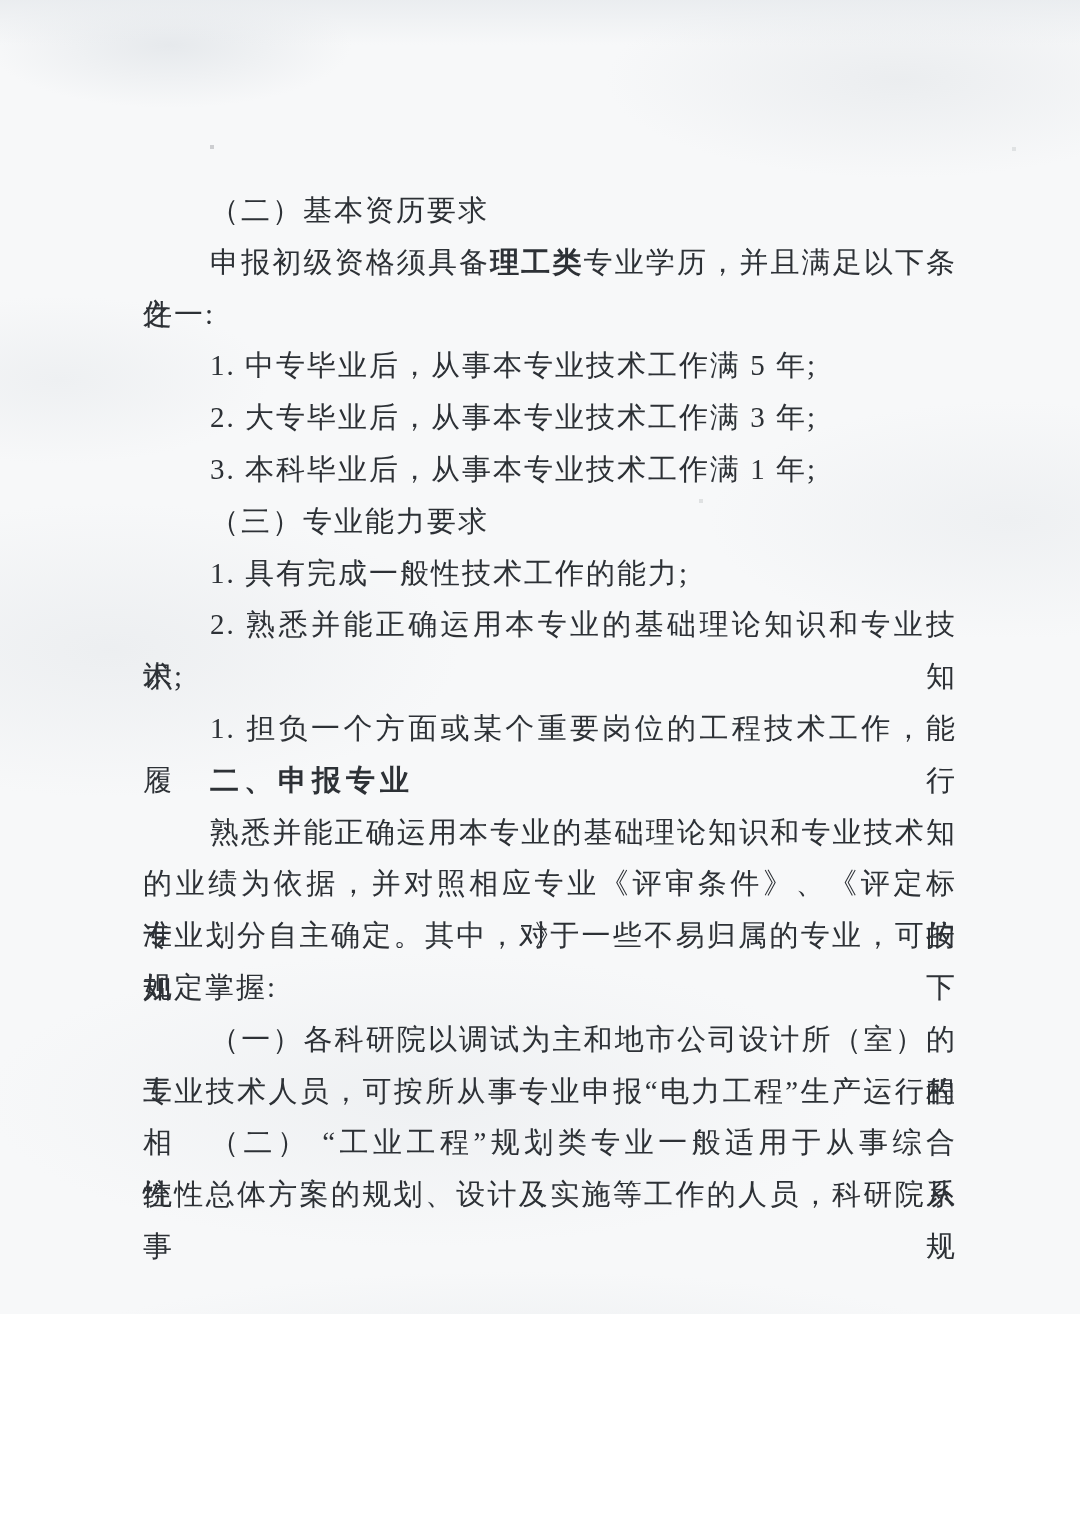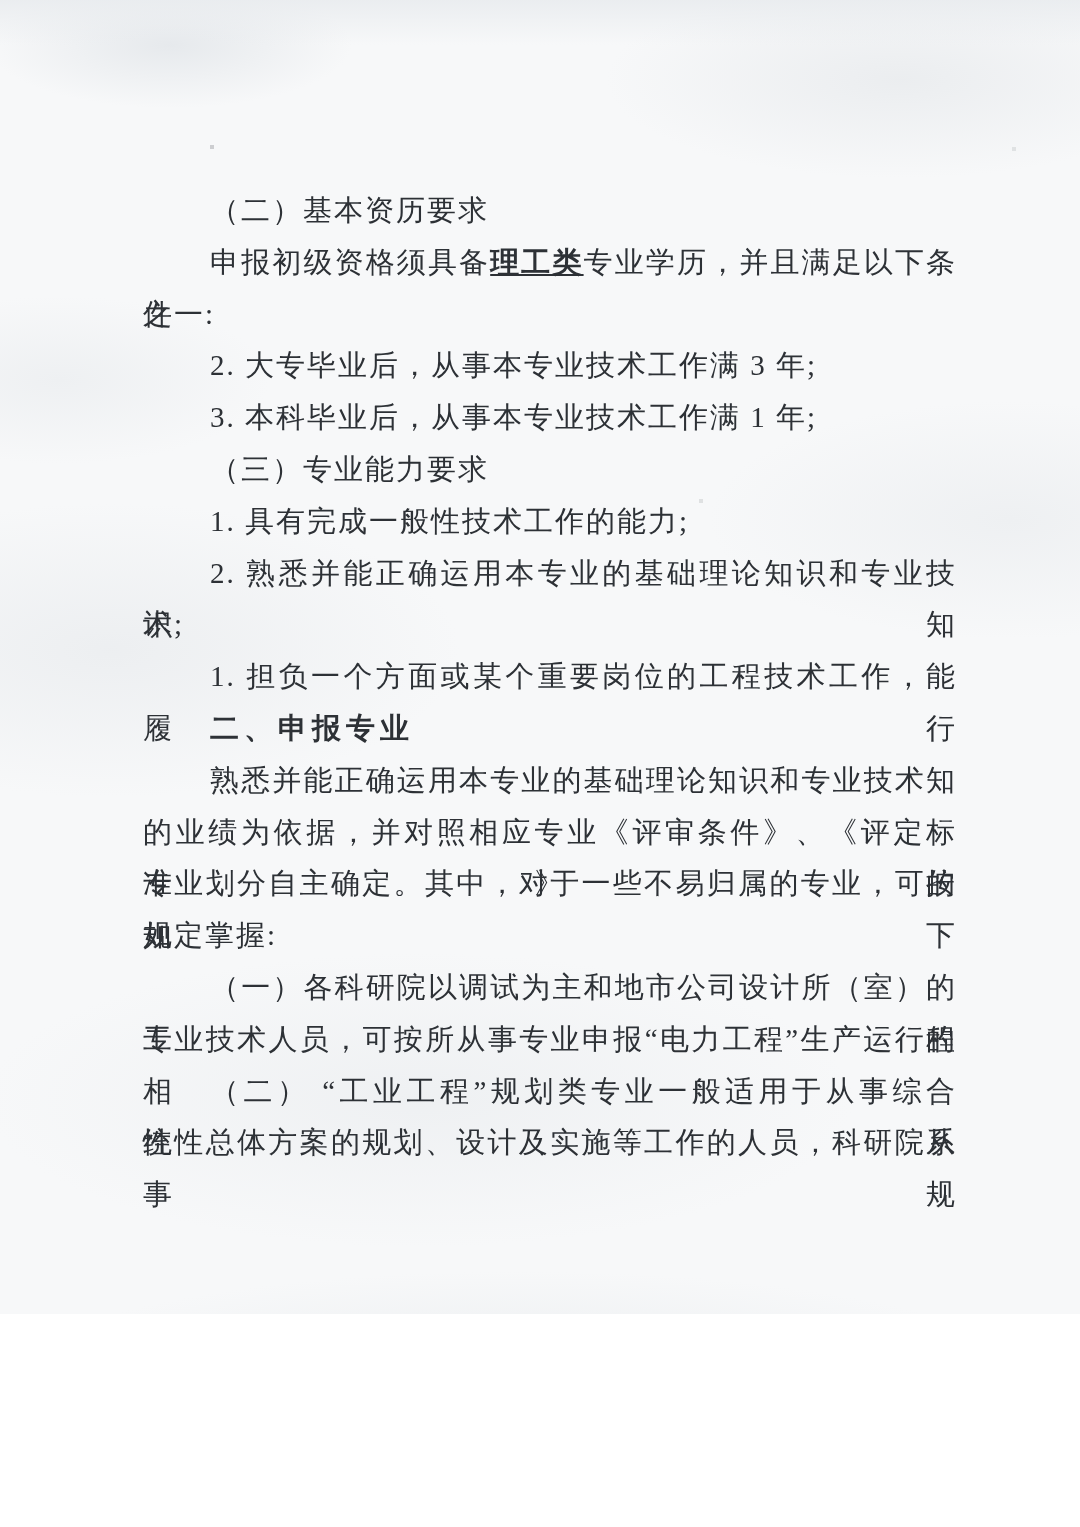--- a/index.html
+++ b/index.html
@@ -62,7 +62,6 @@
   .line .emph {
     font-weight: 700;
     font-family: "Liberation Sans", "DejaVu Sans", sans-serif;
-    text-decoration: underline;
   }
   .line.heading {
     font-weight: 700;

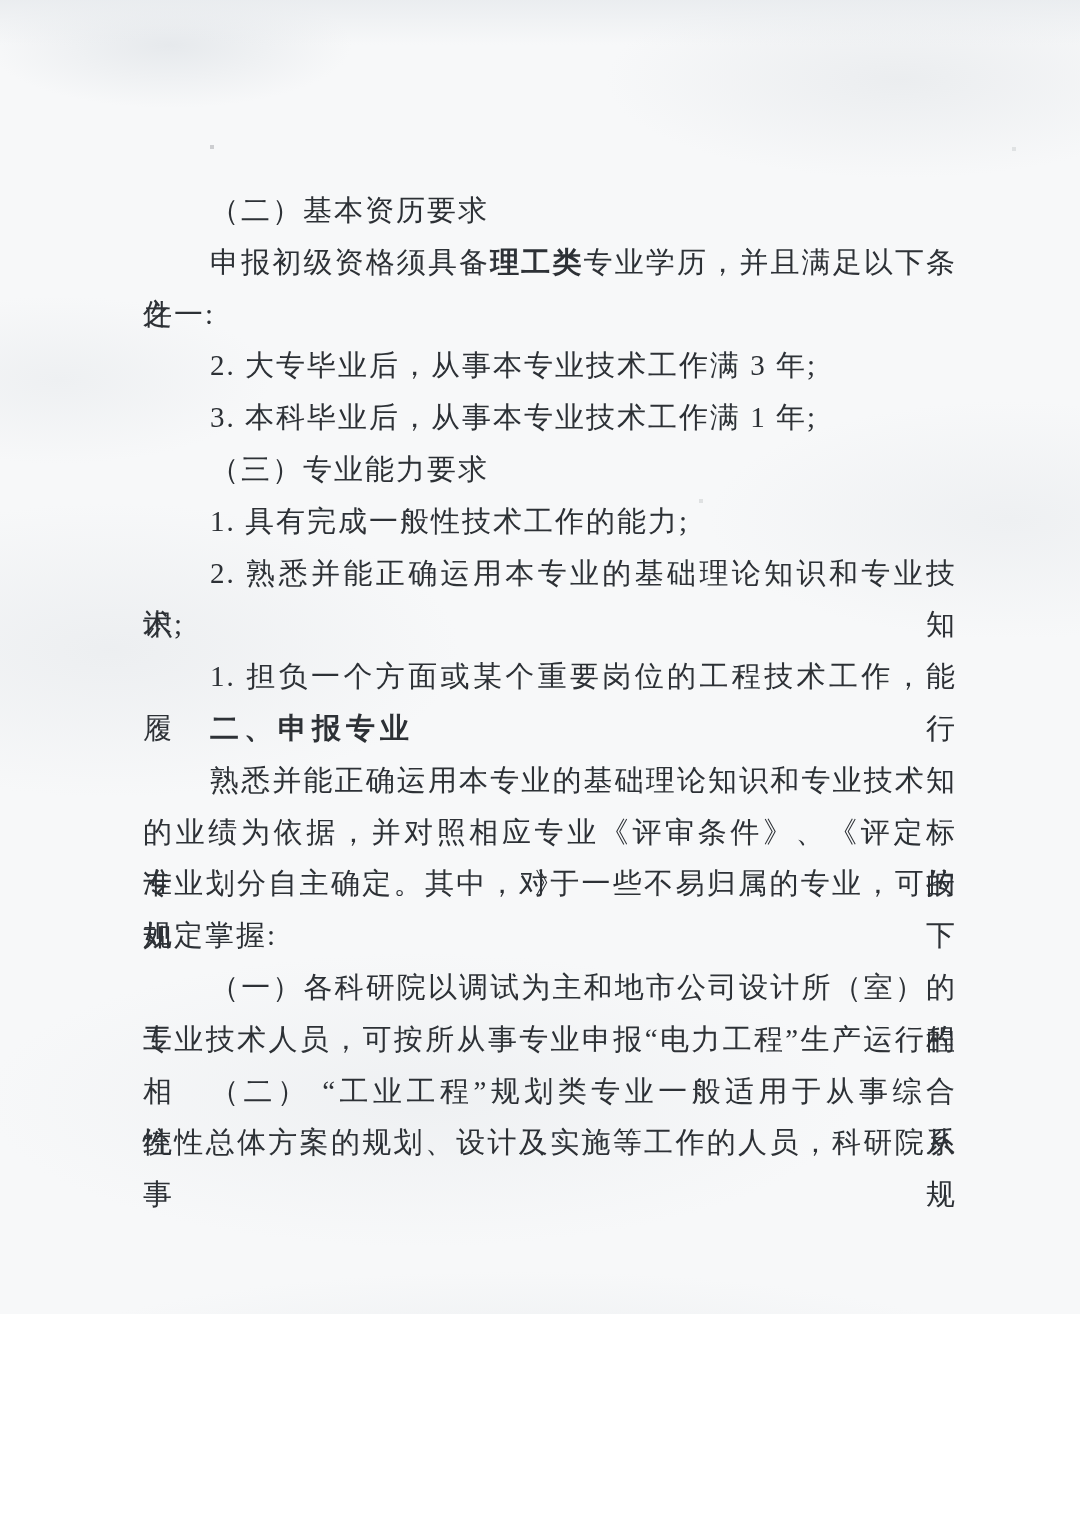--- a/index.html
+++ b/index.html
@@ -87,6 +87,7 @@
       <div class="line indent">（二）基本资历要求</div>
       <div class="line indent justify"><span>申报初级资格须具备</span><span class="emph">理工类</span><span>专业学历，并且满足以下条件</span></div>
       <div class="line">之一:</div>
+      <div class="line indent">1. 中专毕业后，从事本专业技术工作满 5 年;</div>
       <div class="line indent">2. 大专毕业后，从事本专业技术工作满 3 年;</div>
       <div class="line indent">3. 本科毕业后，从事本专业技术工作满 1 年;</div>
       <div class="line indent">（三）专业能力要求</div>

